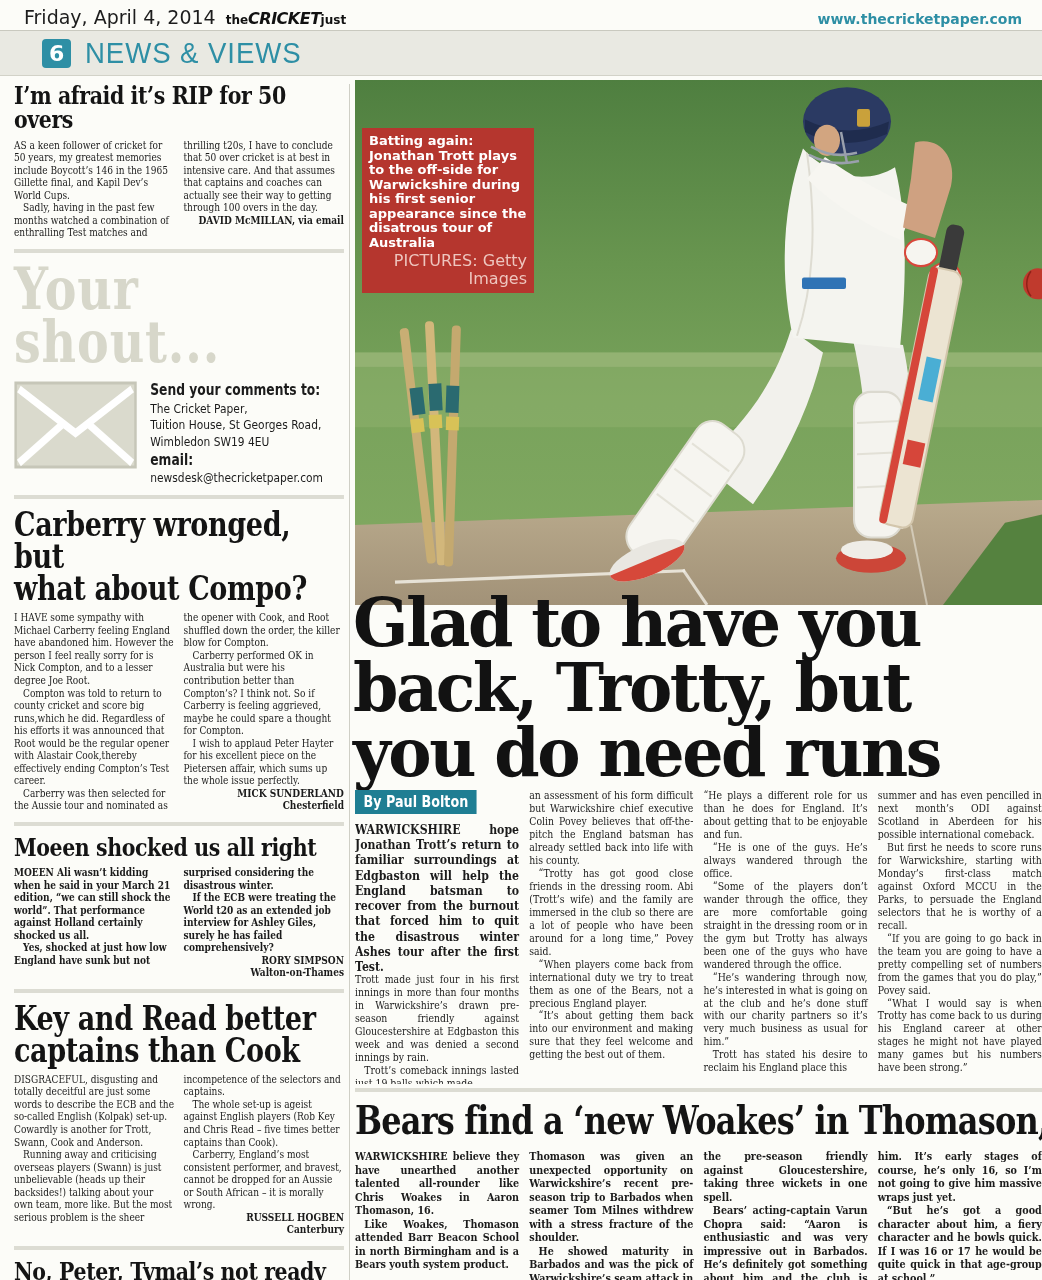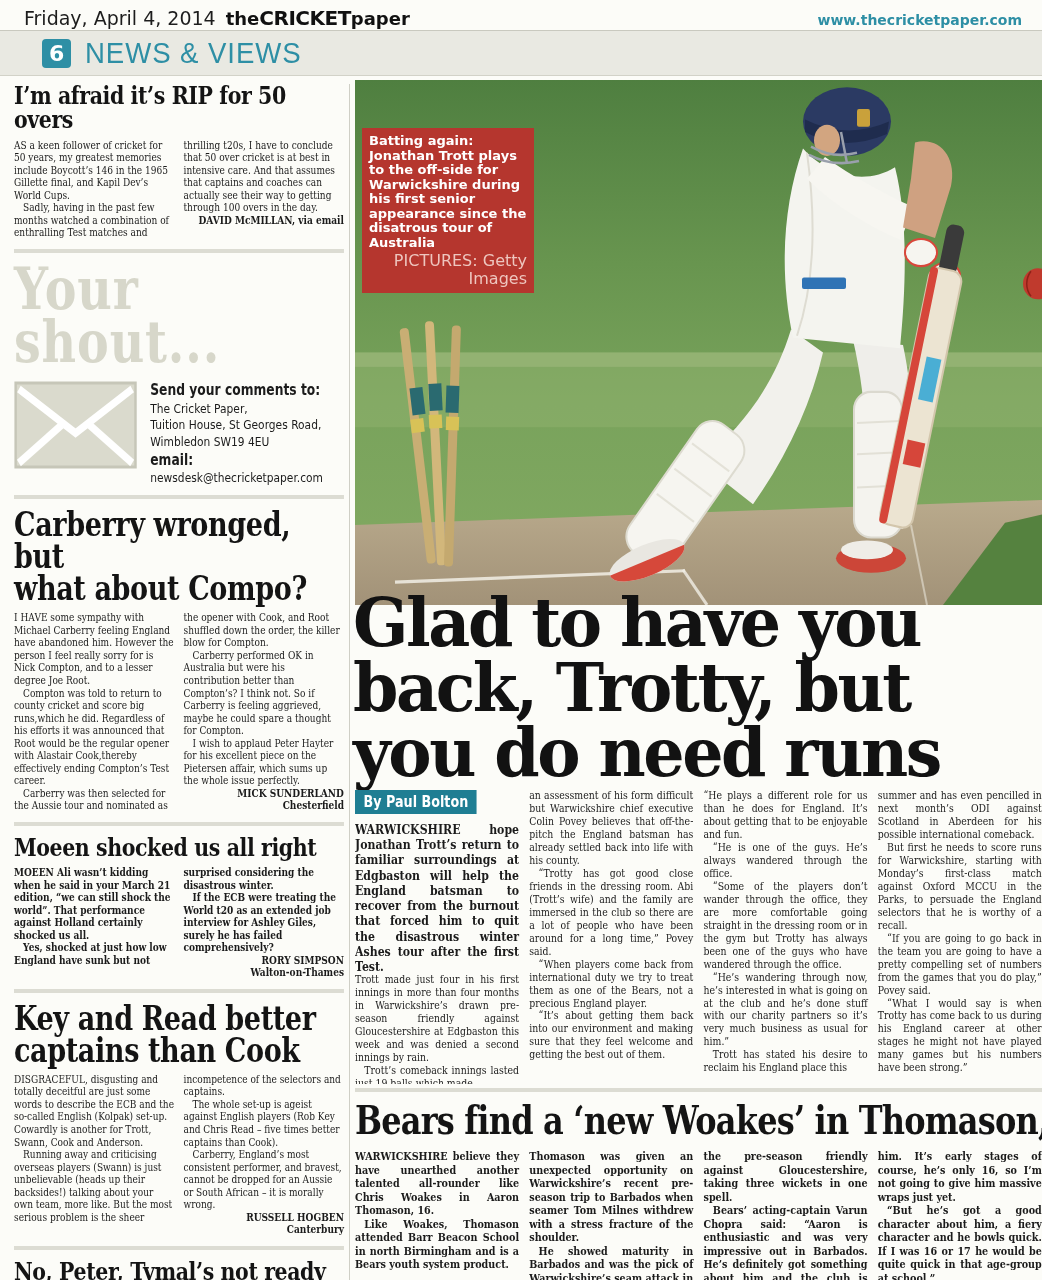--- a/index.html
+++ b/index.html
@@ -12,7 +12,7 @@
             font-family:"DejaVu Sans", sans-serif; }
   .date { font-size:19px; color:#1d1d1d; }
   .masthead { font-weight:bold; color:#111; margin-left:10px; }
-  .m-the,.m-paper { font-size:18px; }
+  .m-the,.m-paper { font-size:12px; }
   .m-cricket { font-size:20px; letter-spacing:-0.5px; }
   .url { color:#2e8fa5; font-weight:bold; font-size:14px;margin-left:36px; }
   .tb-left { display:flex; align-items:baseline; }

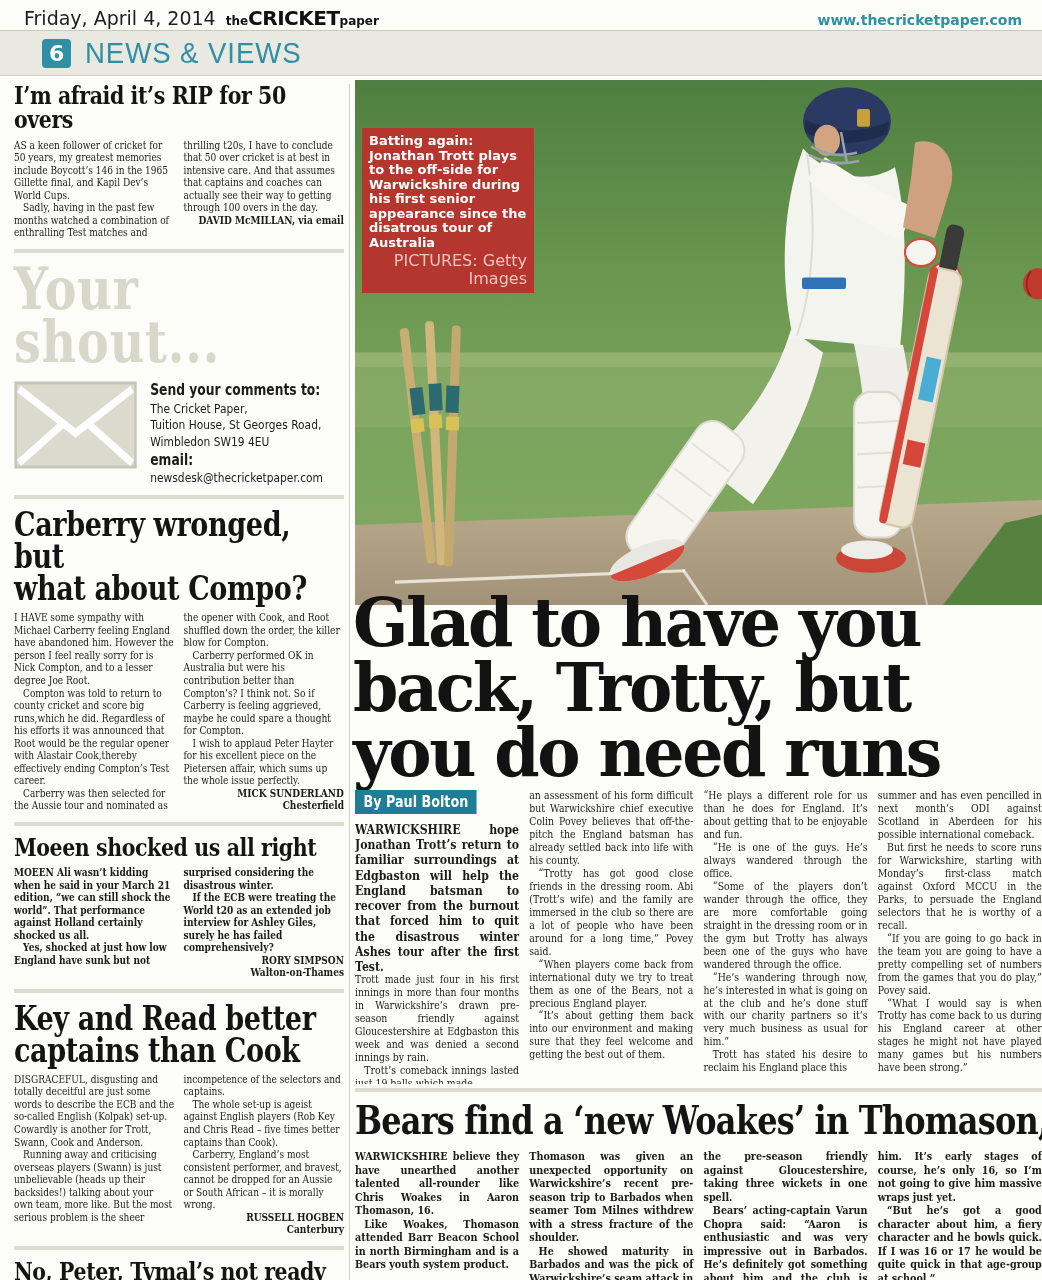--- a/index.html
+++ b/index.html
@@ -13,7 +13,7 @@
   .date { font-size:19px; color:#1d1d1d; }
   .masthead { font-weight:bold; color:#111; margin-left:10px; }
   .m-the,.m-paper { font-size:12px; }
-  .m-cricket { font-size:20px; letter-spacing:-0.5px; }
+  .m-cricket { font-size:16px; letter-spacing:-0.5px;font-style:italic; }
   .url { color:#2e8fa5; font-weight:bold; font-size:14px;margin-left:36px; }
   .tb-left { display:flex; align-items:baseline; }
 

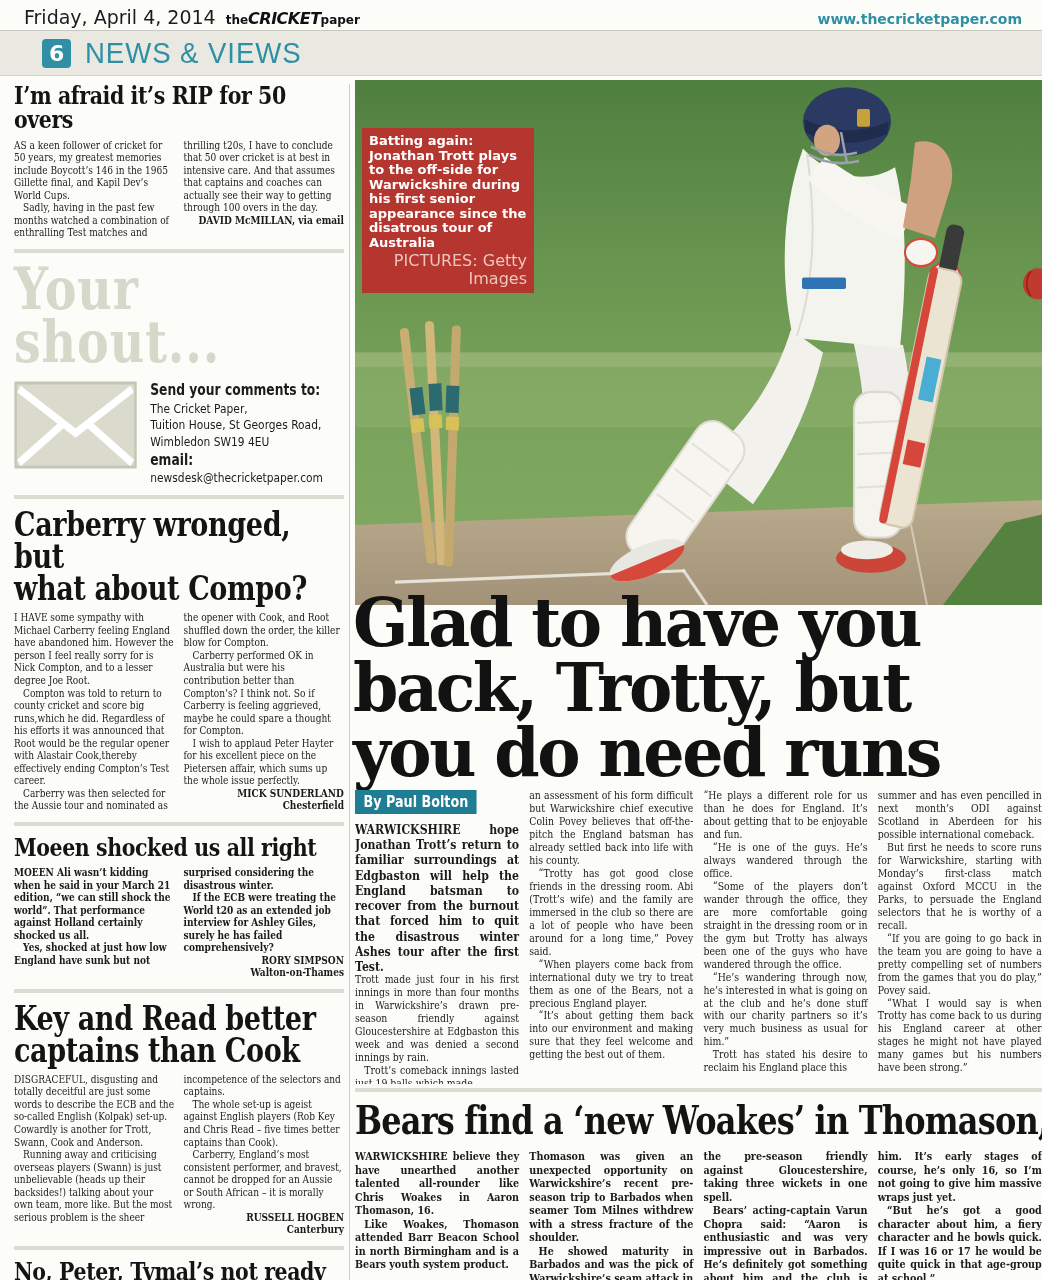--- a/index.html
+++ b/index.html
@@ -89,7 +89,7 @@
   <div class="topbar">
     <div class="tb-left">
       <span class="date">Friday, April 4, 2014</span>
-      <span class="masthead"><span class="m-the">the</span><span class="m-cricket">CRICKET</span><span class="m-paper">paper</span></span>
+      <span class="masthead"><span class="m-the">the</span><span class="m-cricket">CRICKET</span><span class="m-paper">just</span></span>
     </div>
     <span class="url">www.thecricketpaper.com</span>
   </div>

